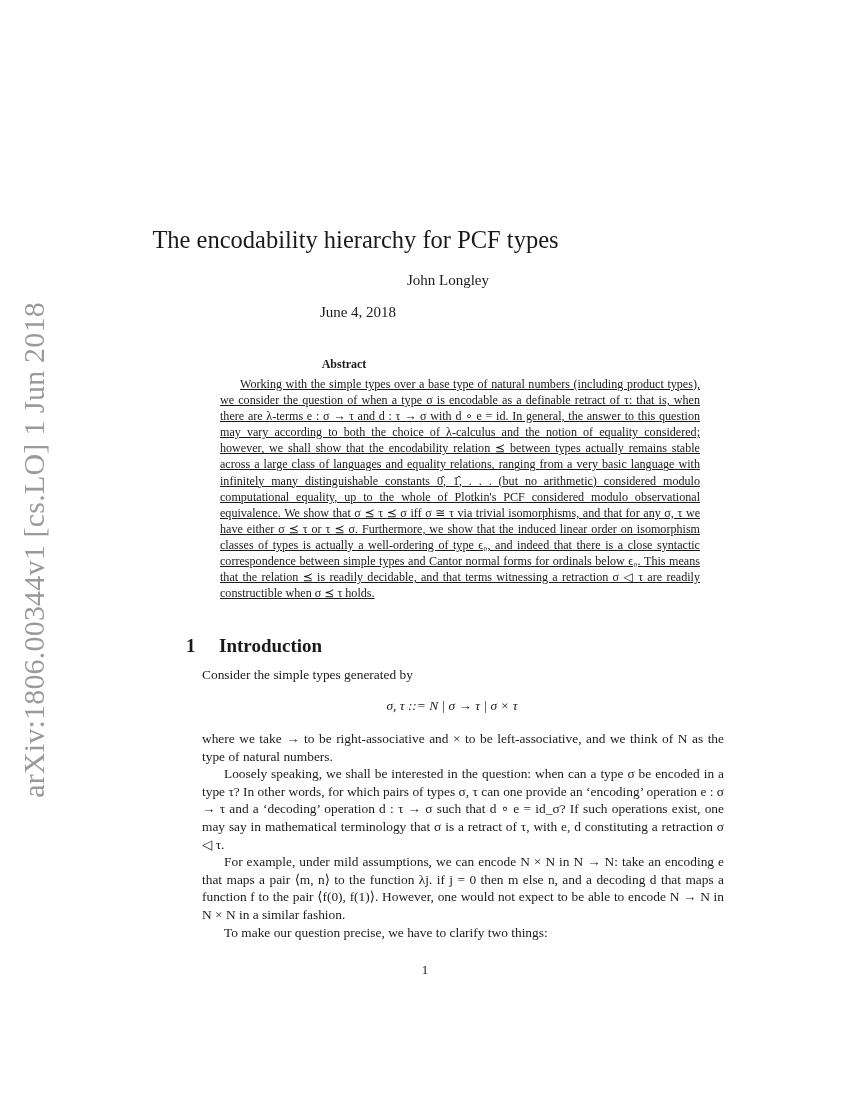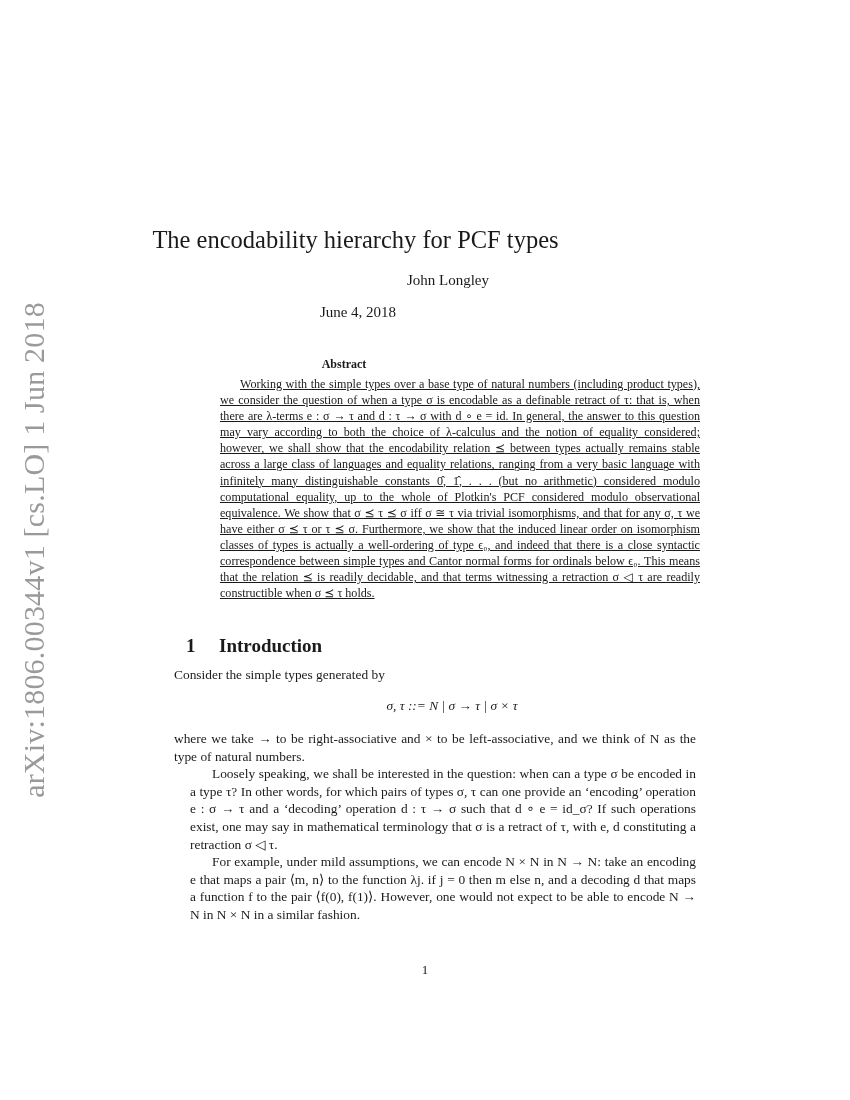--- a/index.html
+++ b/index.html
@@ -23,7 +23,7 @@
   .sec { position: absolute; top: 635px; left: 186px; font-family: "Liberation Serif", serif;
          font-weight: bold; font-size: 19px; }
   .sec .num { display: inline-block; width: 33px; }
-  .body { position: absolute; left: 174px; width: 522px; font-family: "Liberation Serif", serif;
+  .body { position: absolute; left: 202px; width: 522px; font-family: "Liberation Serif", serif;
           font-size: 13.4px; line-height: 17.6px; text-align: justify; }
   .p1 { top: 666px; }
   .eq { position: absolute; top: 698px; left: 0; width: 850px; text-align: center;

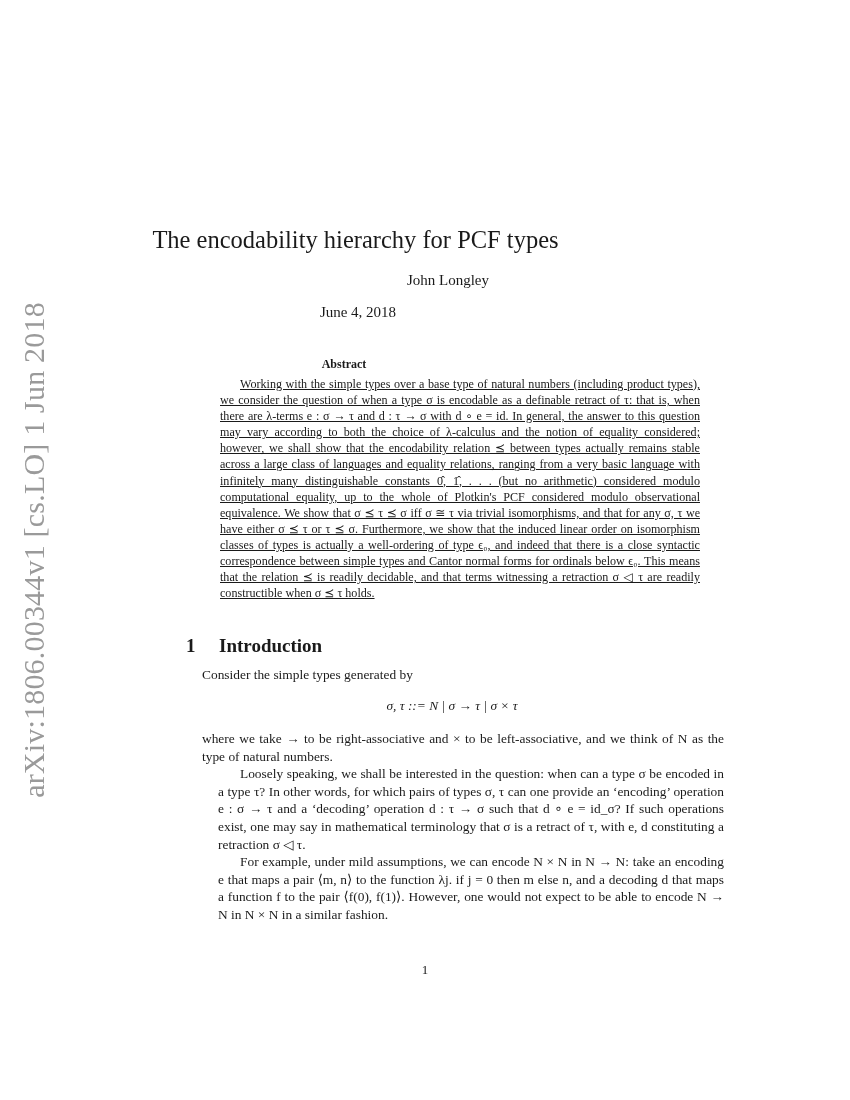--- a/index.html
+++ b/index.html
@@ -29,7 +29,7 @@
   .eq { position: absolute; top: 698px; left: 0; width: 850px; text-align: center;
         font-family: "Liberation Serif", serif; font-size: 13.4px; font-style: italic; padding-left: 27px; }
   .p2 { top: 730px; }
-  .indent { text-indent: 22px; margin-left: 16px; }
+  .indent { text-indent: 22px; }
   .pageno { position: absolute; top: 962px; left: 0; width: 850px; text-align: center;
             font-family: "Liberation Serif", serif; font-size: 13px; }
   p { margin: 0; }

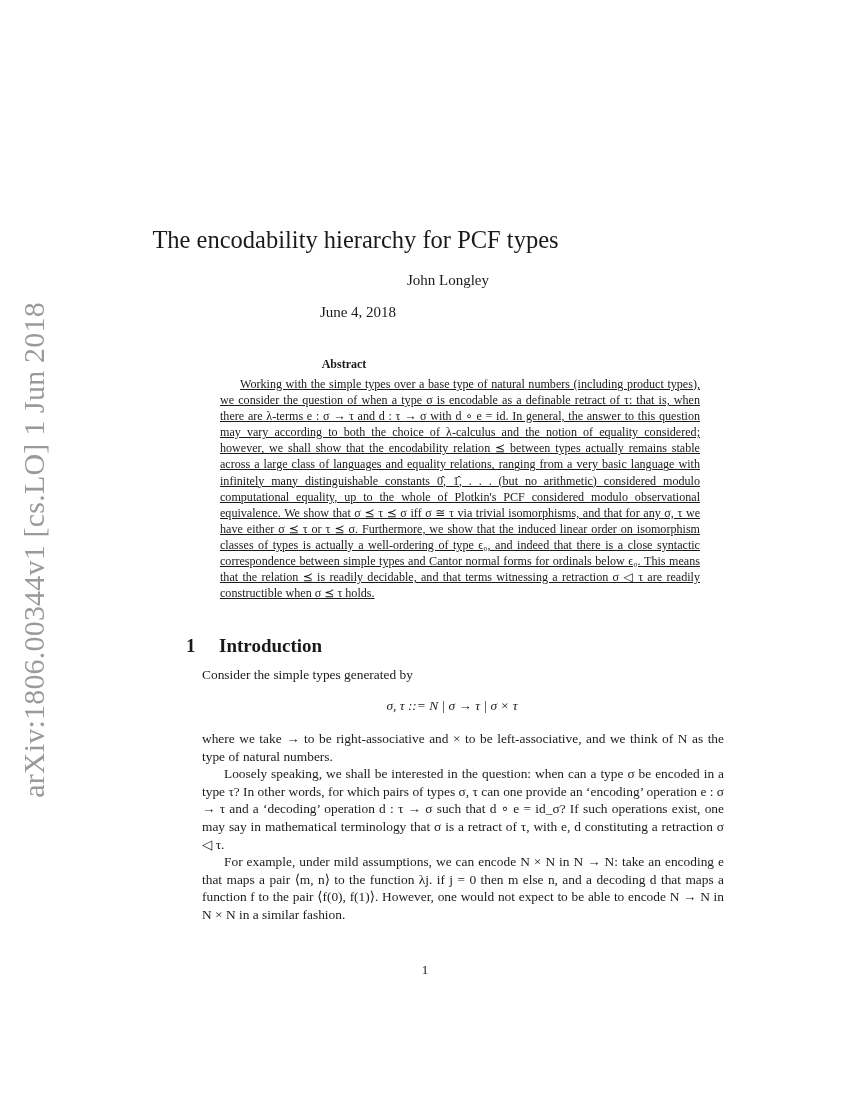--- a/index.html
+++ b/index.html
@@ -59,6 +59,7 @@
   <p>where we take → to be right-associative and × to be left-associative, and we think of N as the type of natural numbers.</p>
   <p class="indent">Loosely speaking, we shall be interested in the question: when can a type σ be encoded in a type τ? In other words, for which pairs of types σ, τ can one provide an ‘encoding’ operation e : σ → τ and a ‘decoding’ operation d : τ → σ such that d ∘ e = id_σ? If such operations exist, one may say in mathematical terminology that σ is a retract of τ, with e, d constituting a retraction σ ◁ τ.</p>
   <p class="indent">For example, under mild assumptions, we can encode N × N in N → N: take an encoding e that maps a pair ⟨m, n⟩ to the function λj. if j = 0 then m else n, and a decoding d that maps a function f to the pair ⟨f(0), f(1)⟩. However, one would not expect to be able to encode N → N in N × N in a similar fashion.</p>
+  <p class="indent">To make our question precise, we have to clarify two things:</p>
 </div>
 
 <div class="pageno">1</div>

